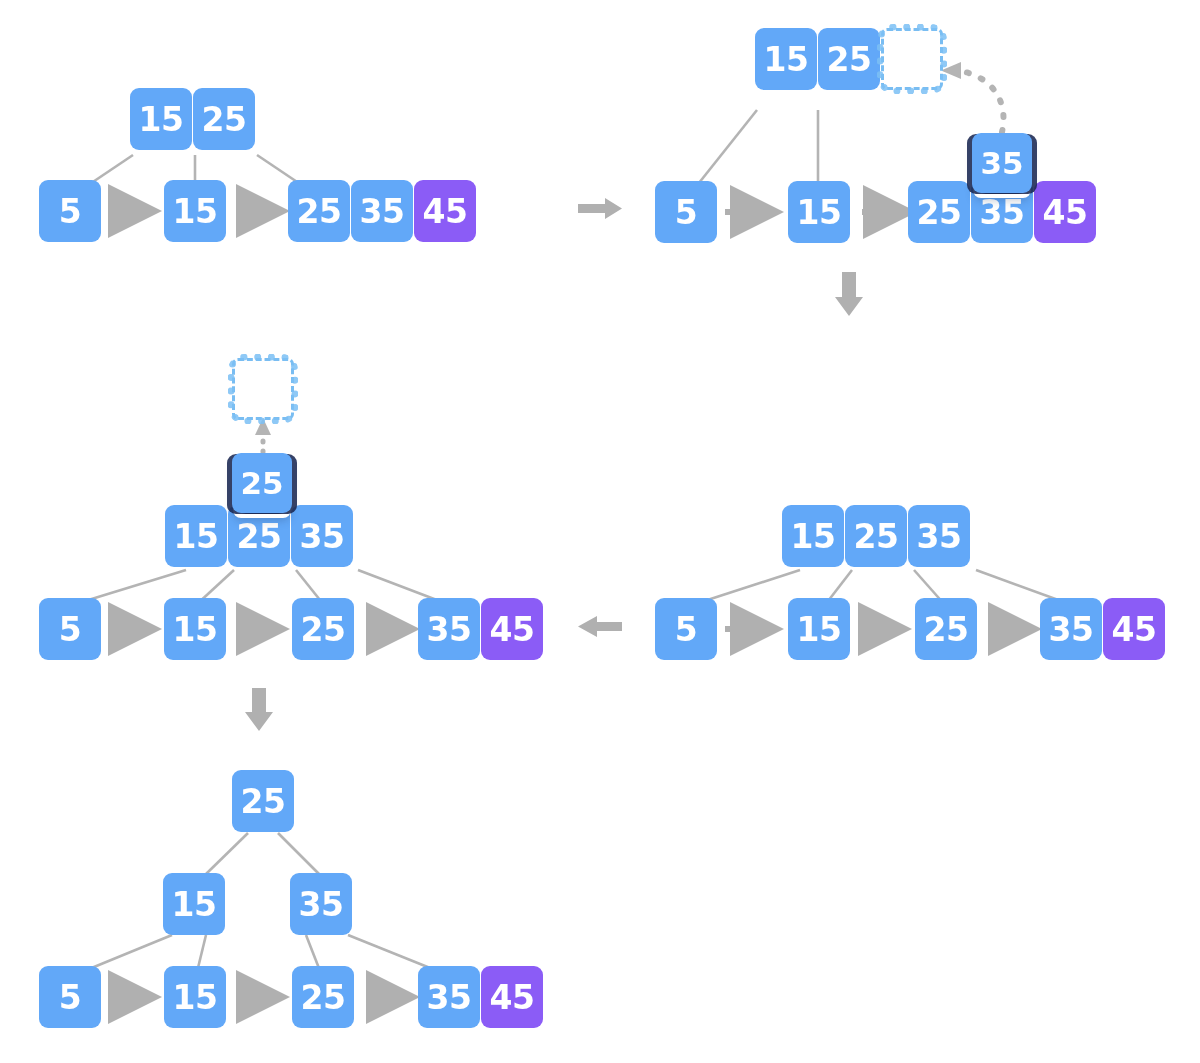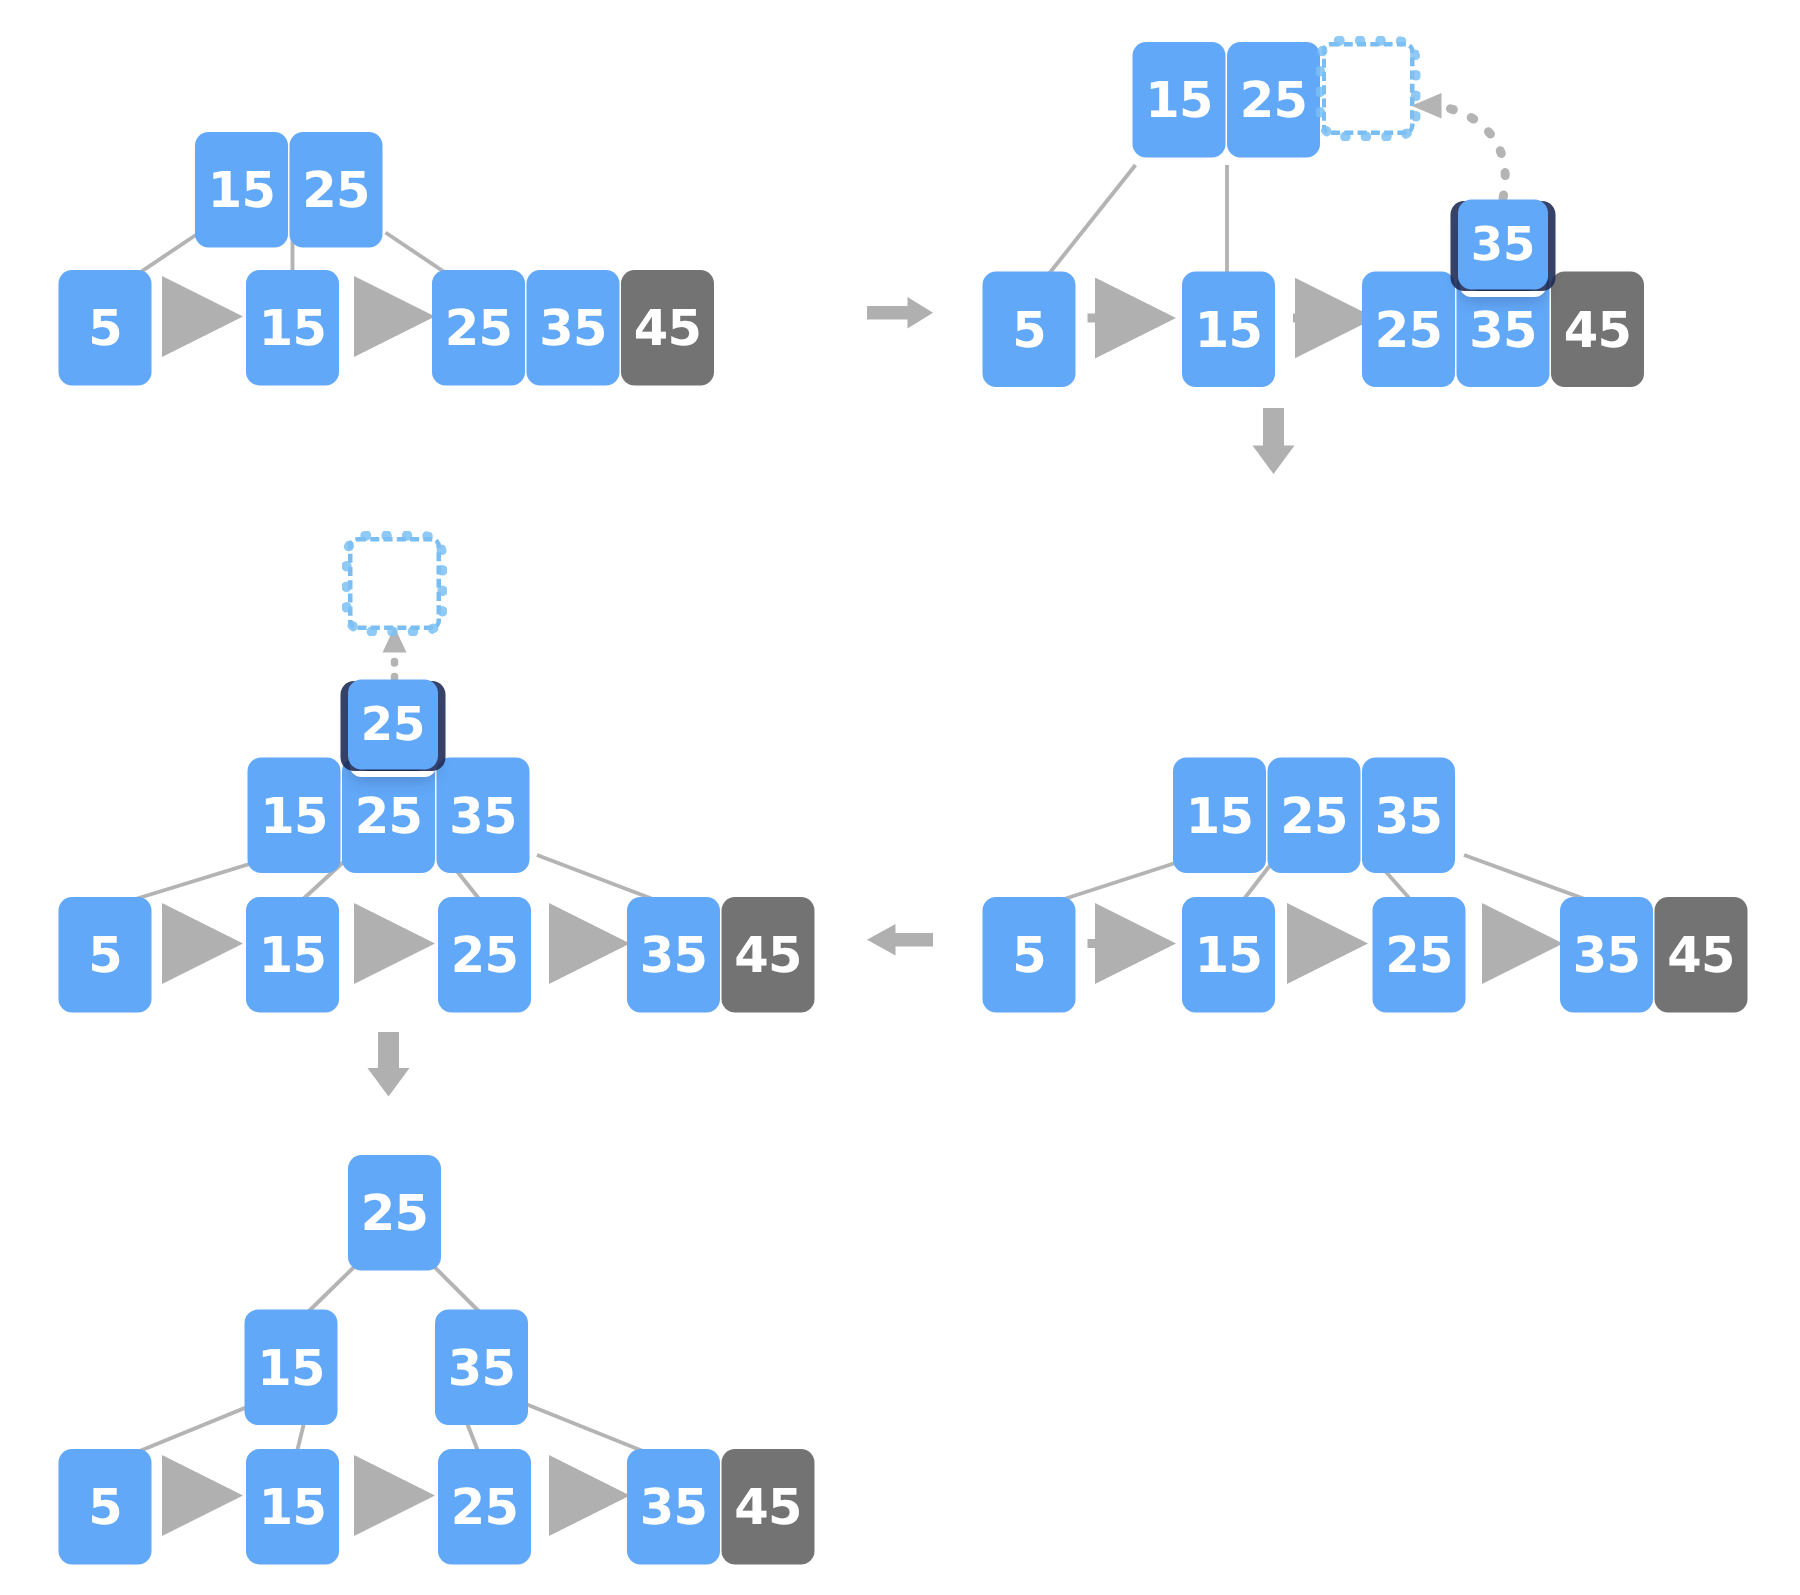--- a/index.html
+++ b/index.html
@@ -18,7 +18,7 @@
   
   .node{position:absolute;display:flex;align-items:stretch;}
   .cell{
-    width:62px;height:77px;
+    width:62px;height:62px;
     background:#62a8f8;
     border-radius:9px;
     display:flex;align-items:center;justify-content:center;

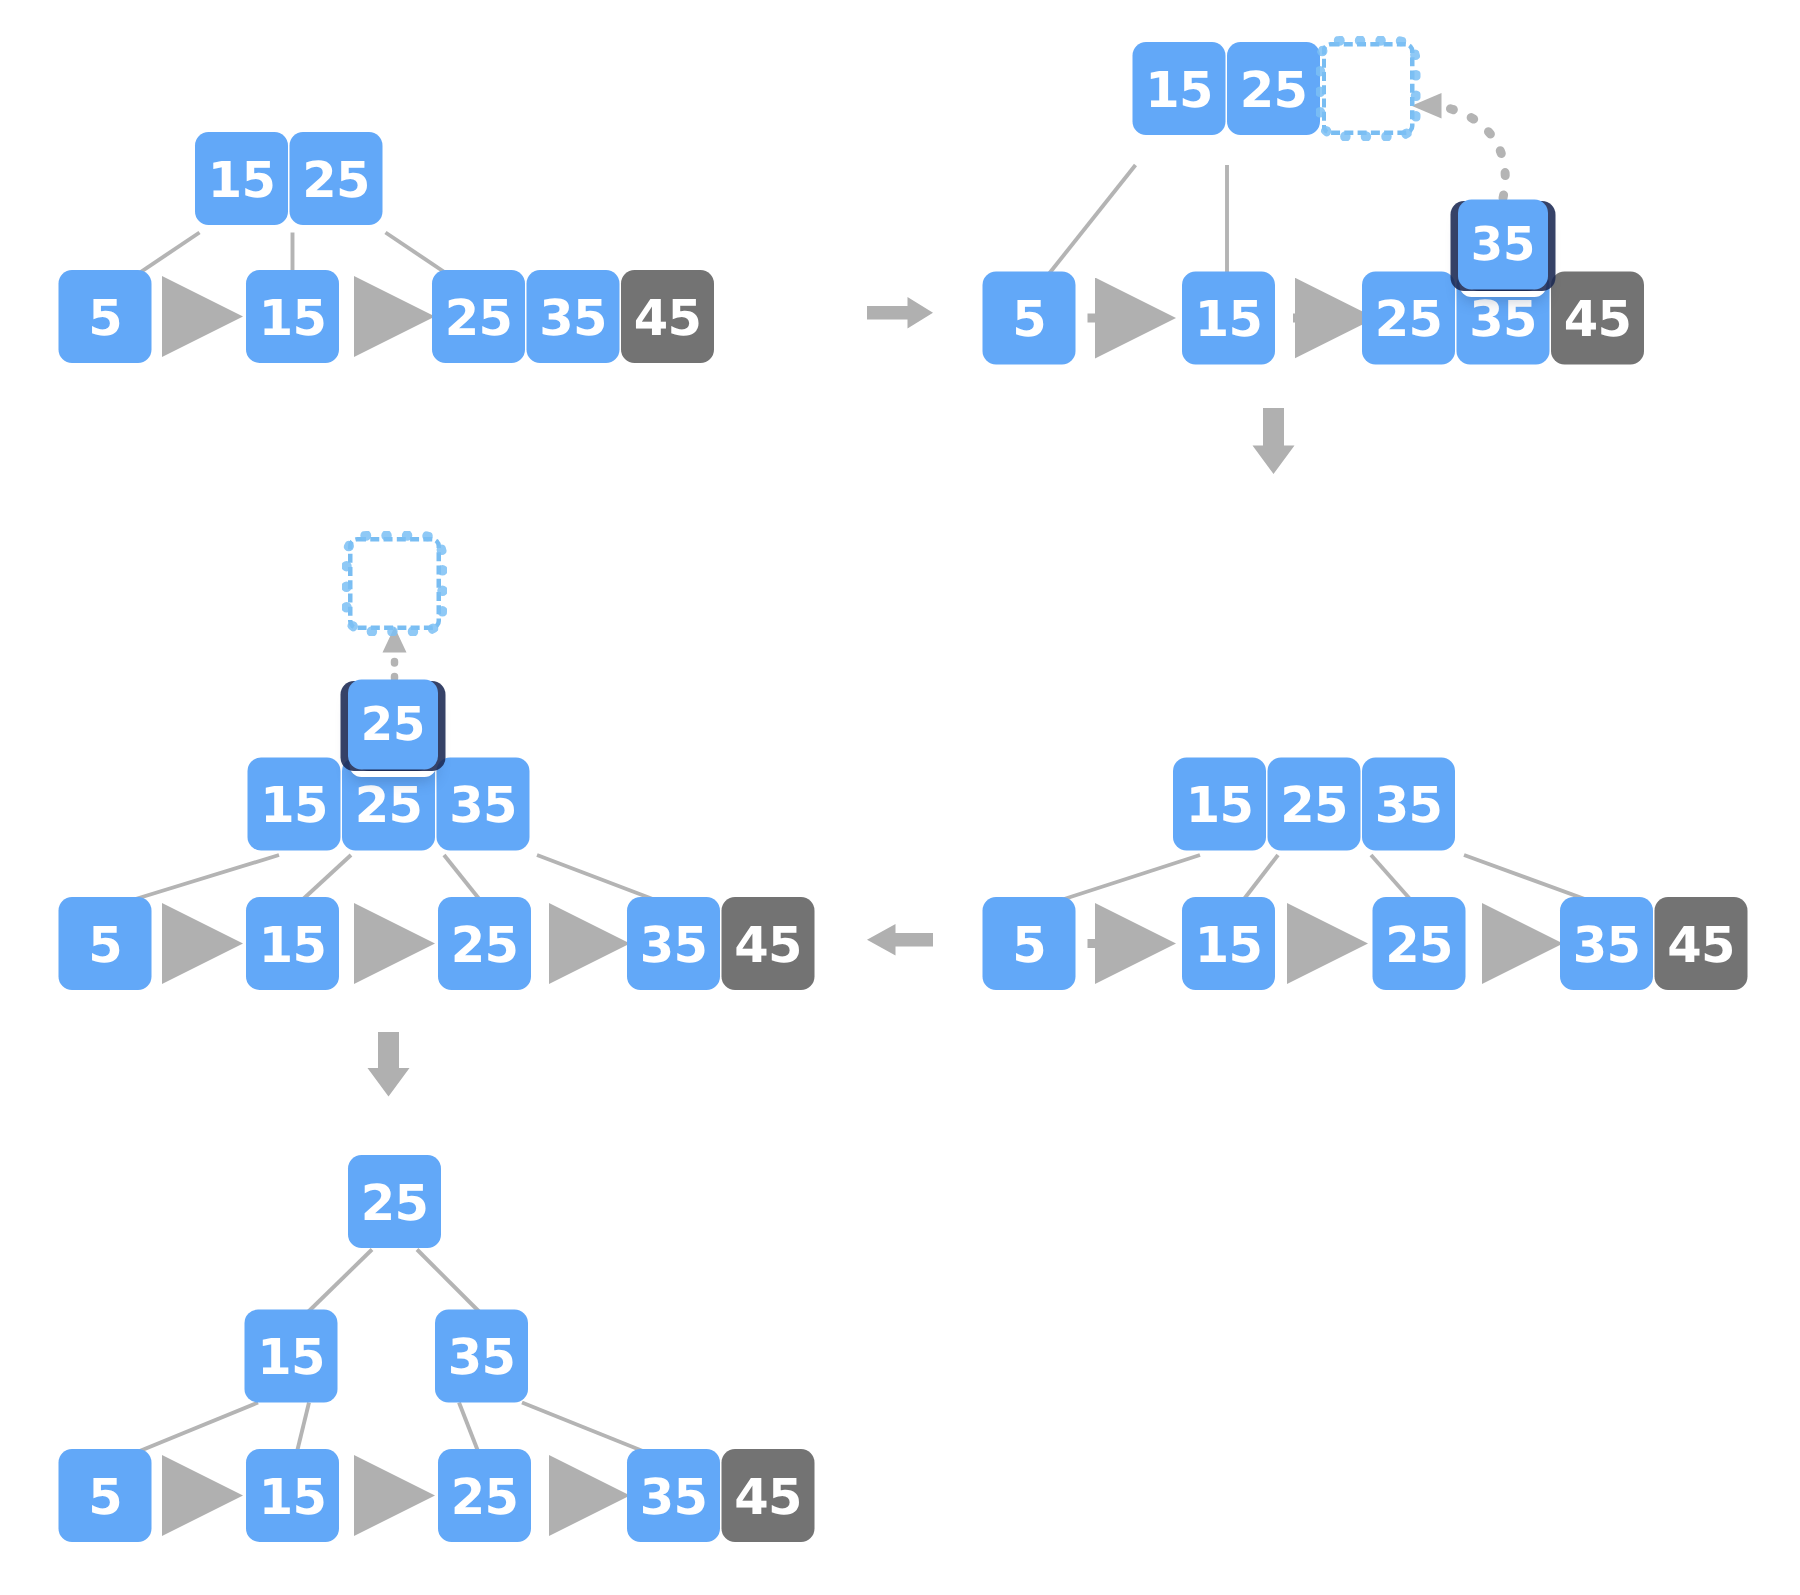--- a/index.html
+++ b/index.html
@@ -27,7 +27,7 @@
     letter-spacing:-0.5px;
     box-sizing:border-box;
   }
-  .cell.key{background:#737373;border-radius:8px;}
+  .cell.key{background:#8b5cf6;border-radius:8px;}
   .cell + .cell{margin-left:1px;}
 
   

